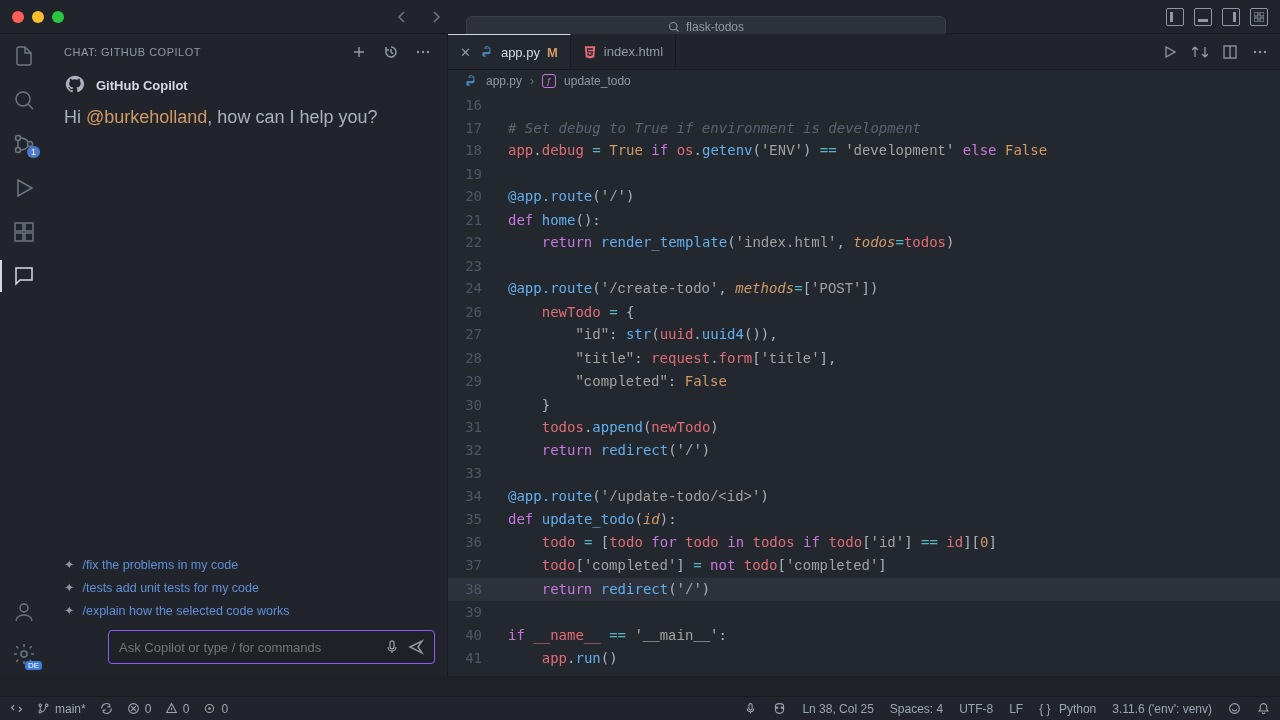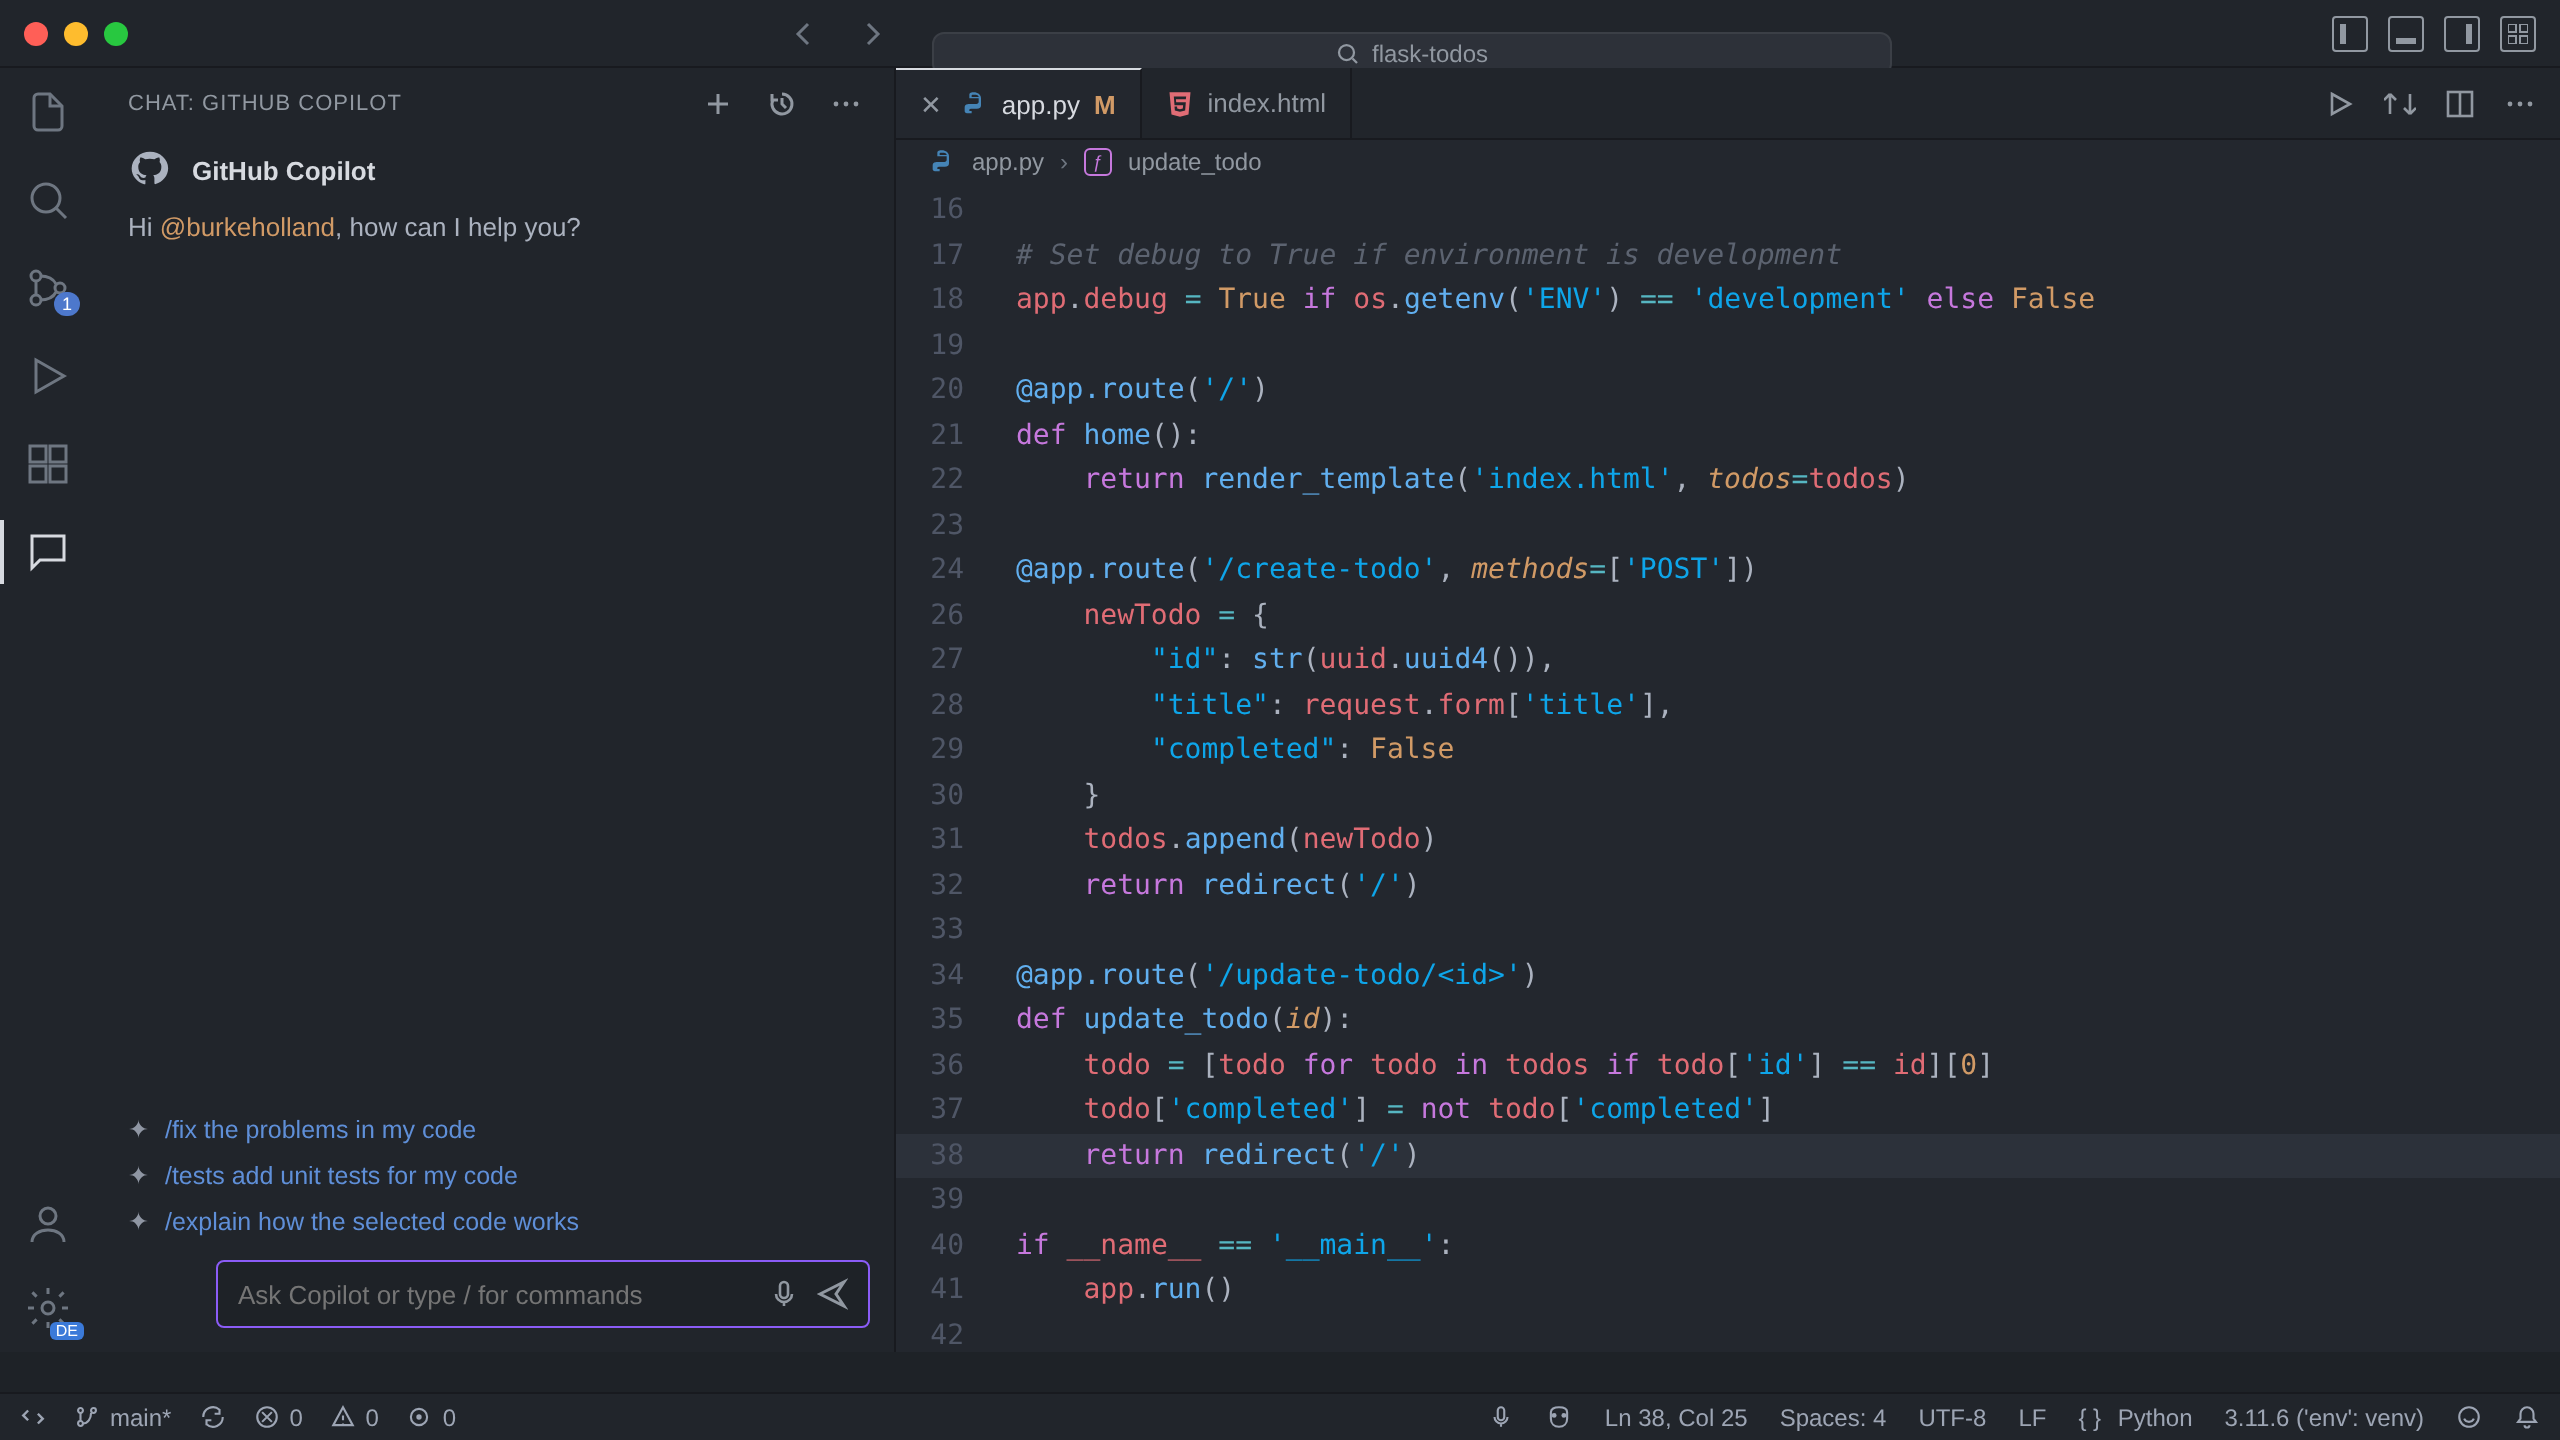--- a/index.html
+++ b/index.html
@@ -84,7 +84,7 @@
 .copilot-msg { padding: 8px 16px; }
 .copilot-title { display:flex; align-items:center; gap:10px; color:#d7dae0; font-weight:600; margin-bottom:8px; }
 .copilot-title .gh-icon { width:22px; height:22px; color:#abb2bf;}
-.greeting { color:#abb2bf; font-size:13px; line-height:1.5; }
+.greeting { color:#abb2bf; font-size:18px; line-height:1.5; }
 .greeting .mention { color:#d19a66; }
 
 .suggestions { padding: 0 16px; margin-top: auto; margin-bottom: 8px; }

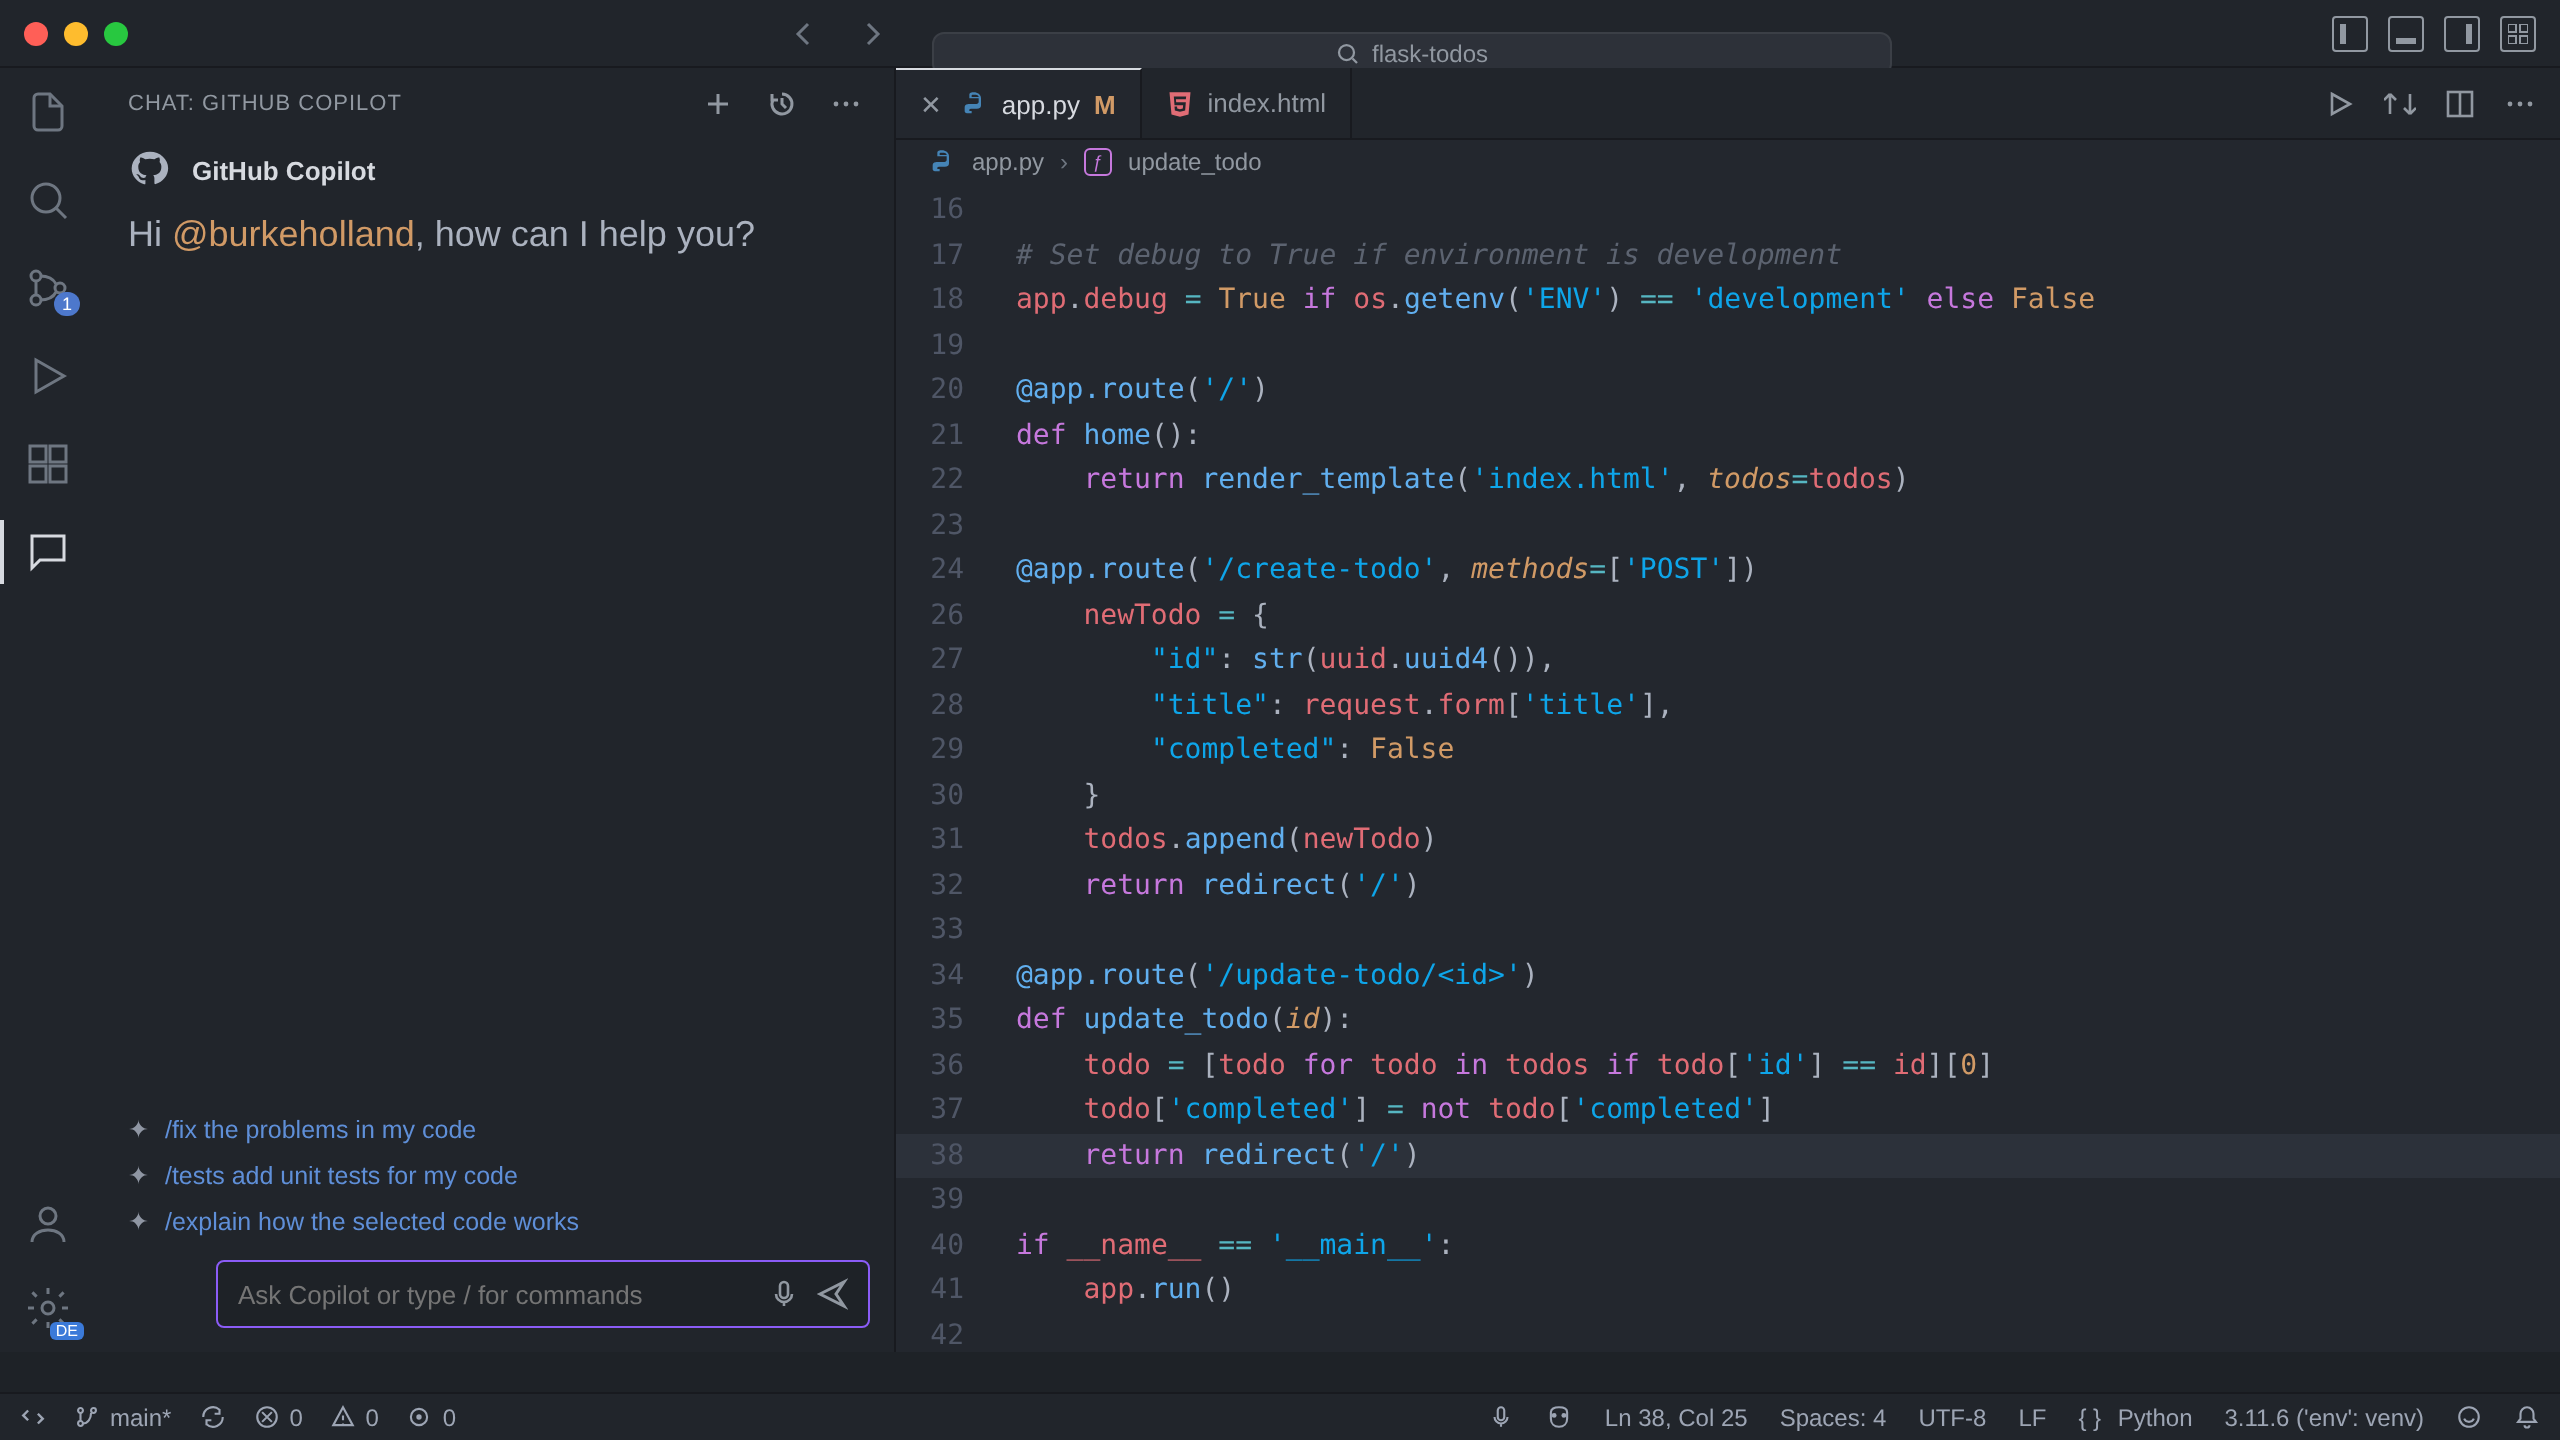--- a/index.html
+++ b/index.html
@@ -150,7 +150,7 @@
 .tok-kw { color:#c678dd;}
 .tok-bl { color:#d19a66;}
 .tok-fn { color:#61afef;}
-.tok-st { color:#0ea5e9;}
+.tok-st { color:#a3a3a3;font-family:Liberation Mono, monospace;}
 .tok-op { color:#56b6c2;}
 .tok-va { color:#e06c75;}
 .tok-pa { color:#d19a66; font-style:italic;}

